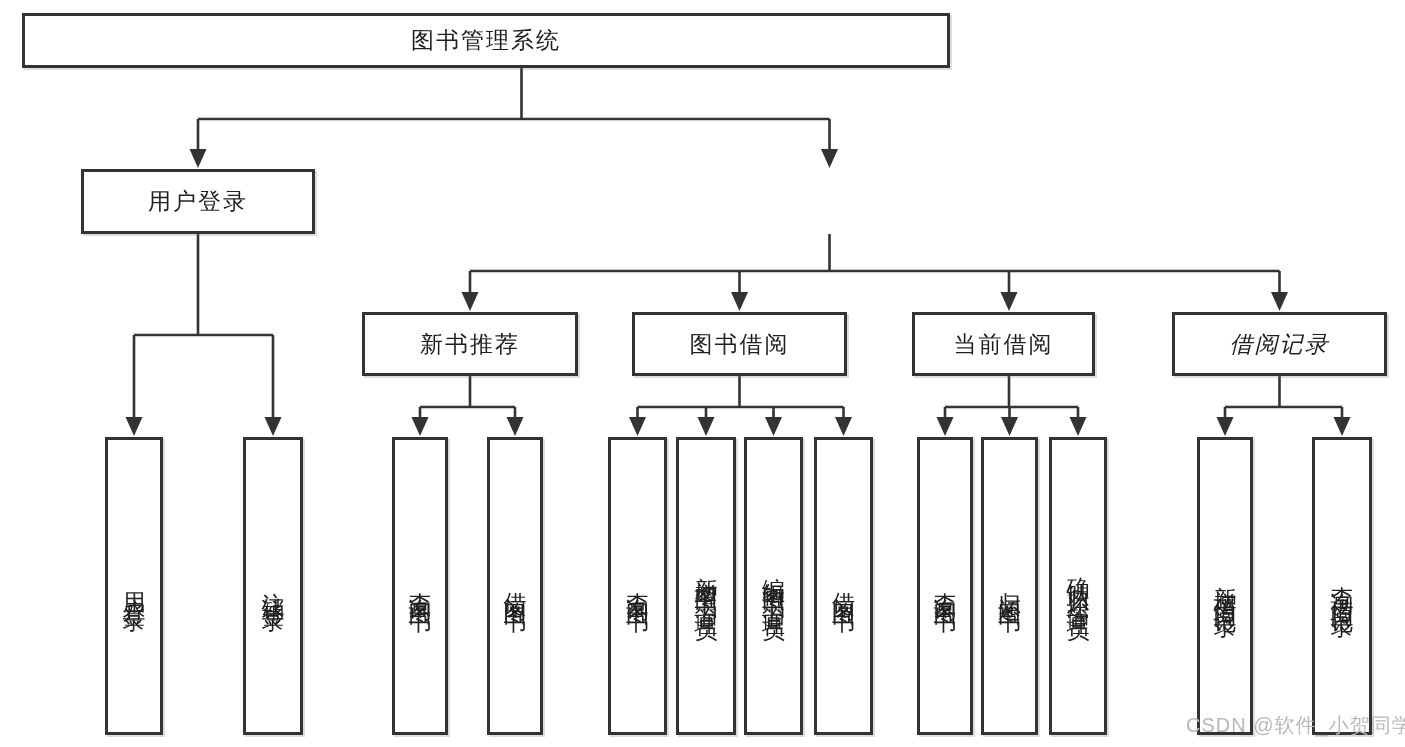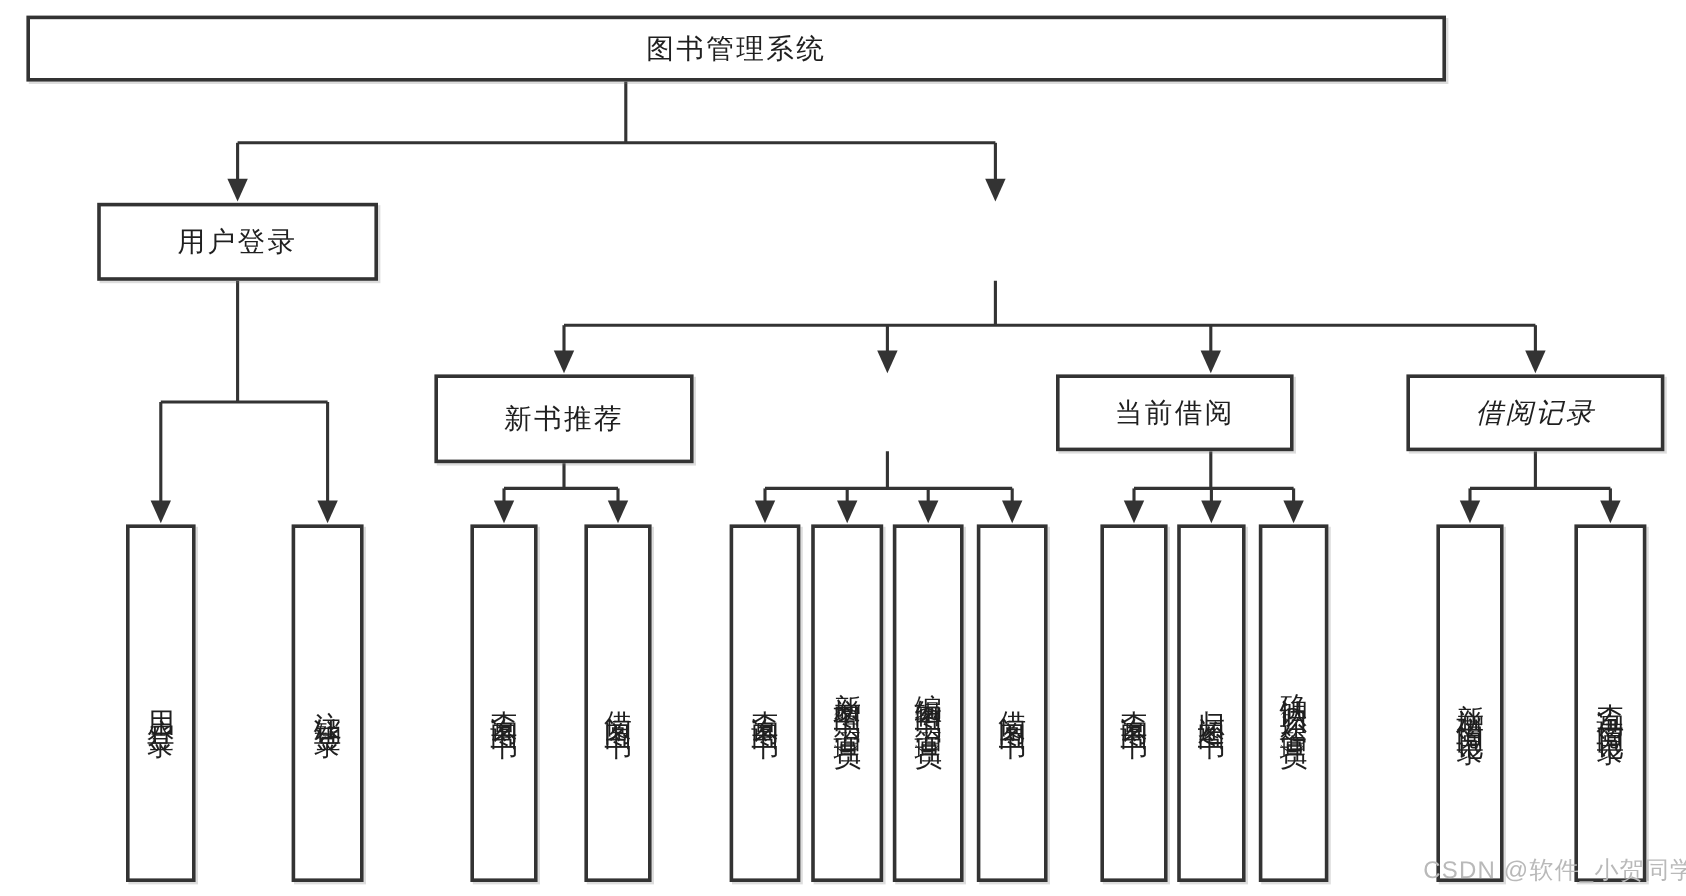--- a/index.html
+++ b/index.html
@@ -107,7 +107,7 @@
       <polygon points="1333.5,417 1350.5,417 1342,436"></polygon>
   </svg>
 
-  <div class="box h" style="left:22px;top:13px;width:1183px;height:55px;">图书管理系统</div>
+  <div class="box h" style="left:22px;top:13px;width:928px;height:55px;">图书管理系统</div>
 
   <div class="box h" style="left:81px;top:169px;width:234px;height:65px;">用户登录</div>
 

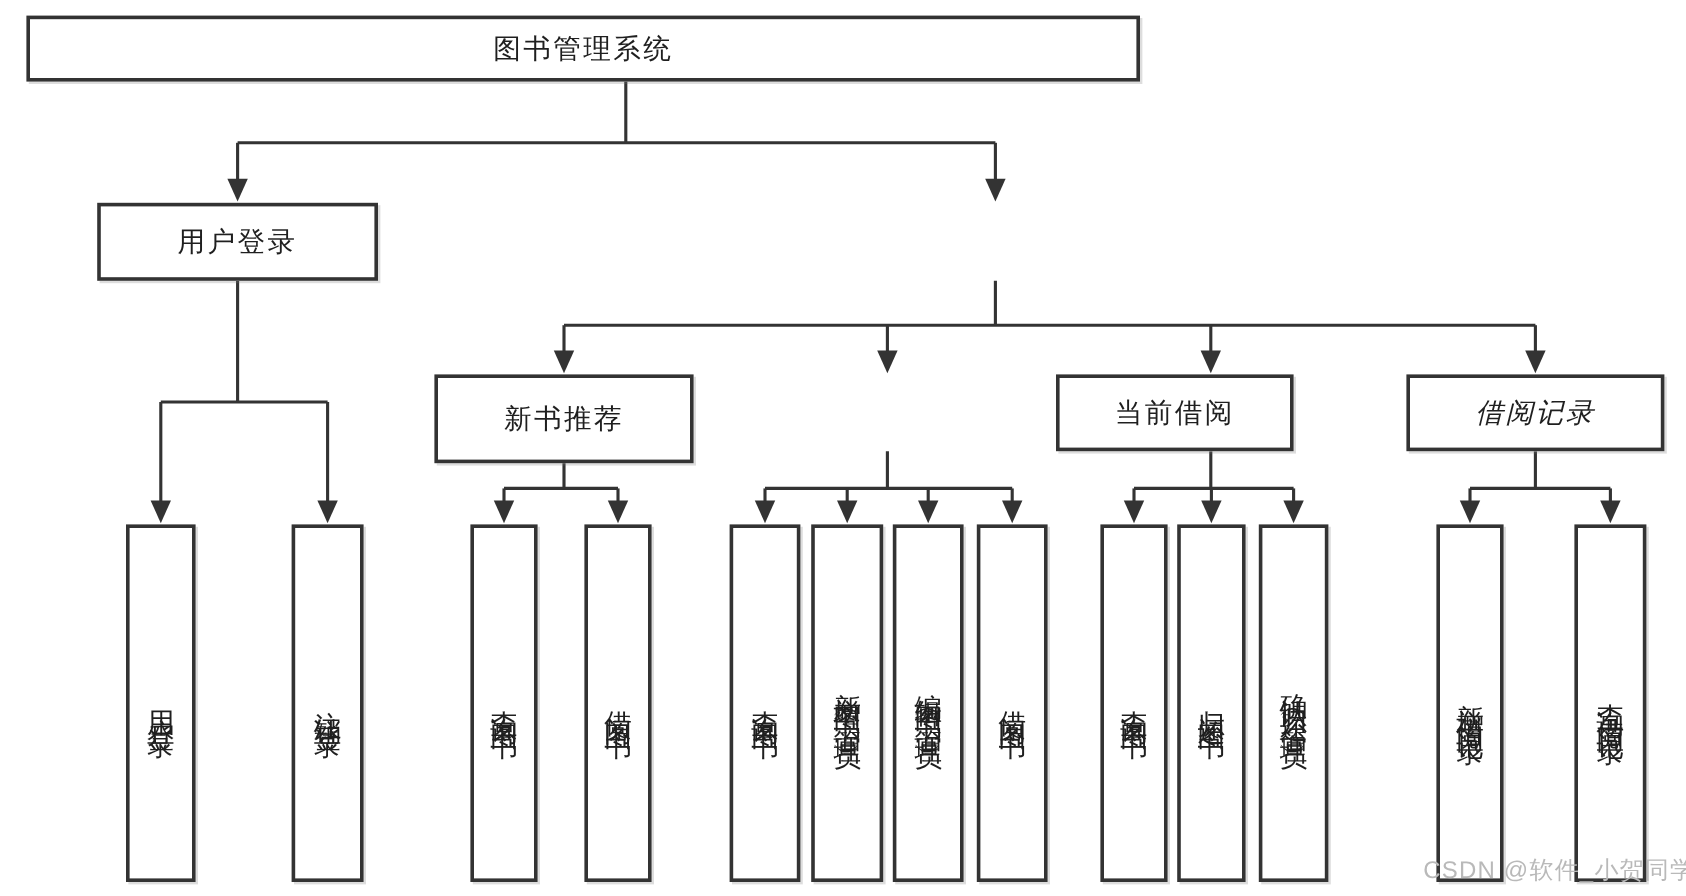--- a/index.html
+++ b/index.html
@@ -111,7 +111,7 @@
 
   <div class="box h" style="left:81px;top:169px;width:234px;height:65px;">用户登录</div>
 
-  <div class="box h" style="left:362px;top:312px;width:216px;height:74px;">新书推荐</div>
+  <div class="box h" style="left:362px;top:312px;width:216px;height:64px;">新书推荐</div>
   <div class="box h" style="left:880px;top:312px;width:198px;height:64px;">当前借阅</div>
   <div class="box h" style="left:1172px;top:312px;width:215px;height:64px;font-style:italic;">借阅记录</div>
 

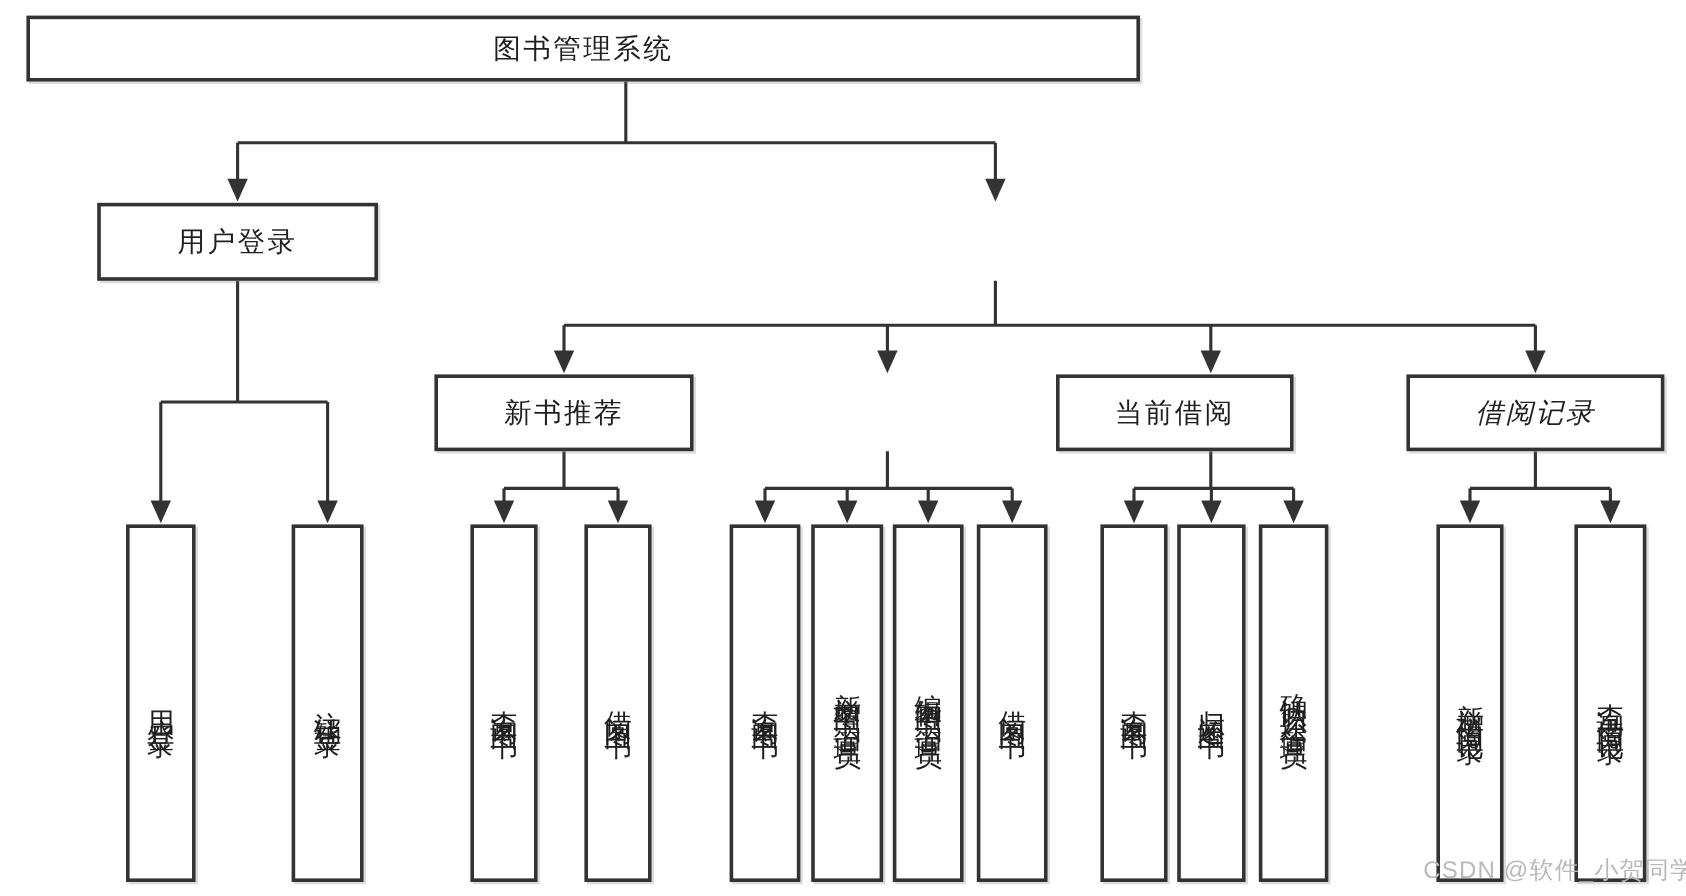--- a/index.html
+++ b/index.html
@@ -112,6 +112,7 @@
   <div class="box h" style="left:81px;top:169px;width:234px;height:65px;">用户登录</div>
 
   <div class="box h" style="left:362px;top:312px;width:216px;height:64px;">新书推荐</div>
+  <div class="box h" style="left:632px;top:312px;width:215px;height:64px;">图书借阅</div>
   <div class="box h" style="left:880px;top:312px;width:198px;height:64px;">当前借阅</div>
   <div class="box h" style="left:1172px;top:312px;width:215px;height:64px;font-style:italic;">借阅记录</div>
 

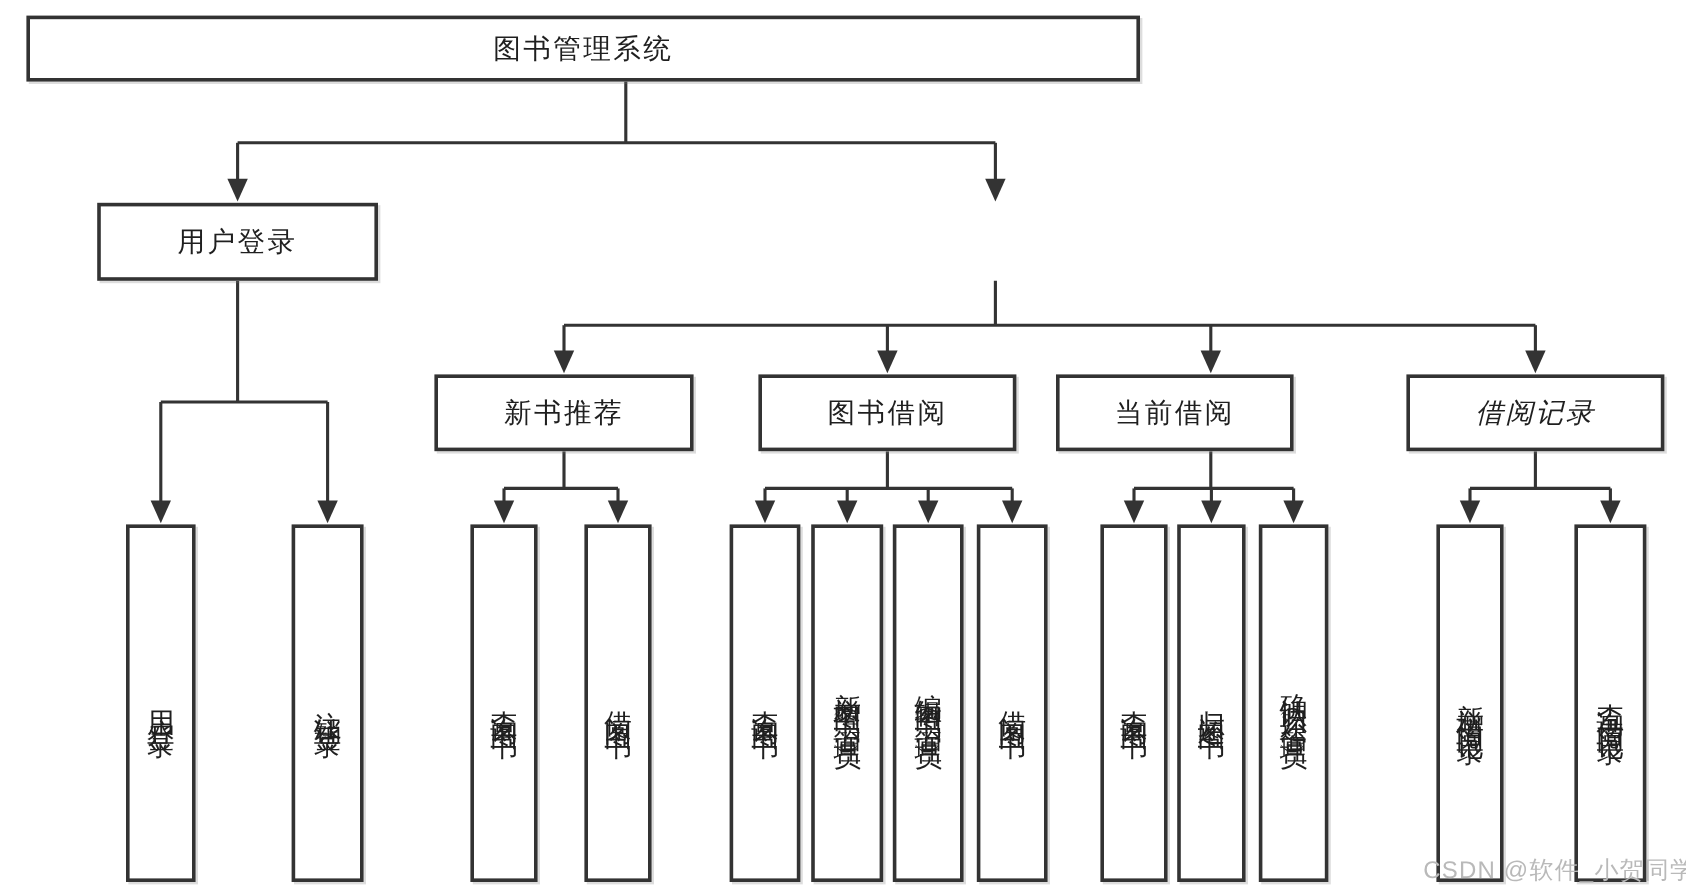--- a/index.html
+++ b/index.html
@@ -113,7 +113,7 @@
 
   <div class="box h" style="left:362px;top:312px;width:216px;height:64px;">新书推荐</div>
   <div class="box h" style="left:632px;top:312px;width:215px;height:64px;">图书借阅</div>
-  <div class="box h" style="left:880px;top:312px;width:198px;height:64px;">当前借阅</div>
+  <div class="box h" style="left:912px;top:312px;width:183px;height:64px;">当前借阅</div>
   <div class="box h" style="left:1172px;top:312px;width:215px;height:64px;font-style:italic;">借阅记录</div>
 
   <div class="box v" style="left:105px;top:437px;width:58px;height:298px;">用户登录</div>

